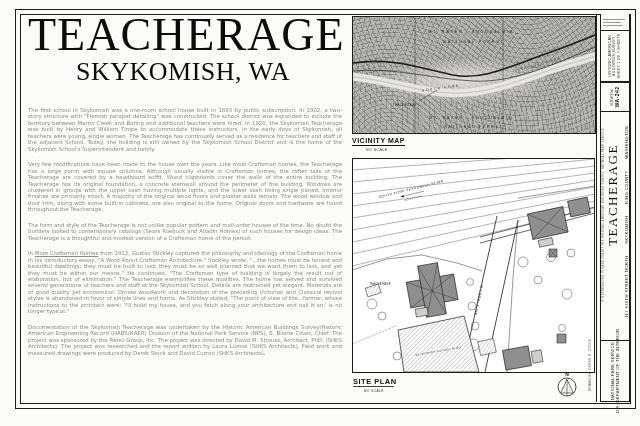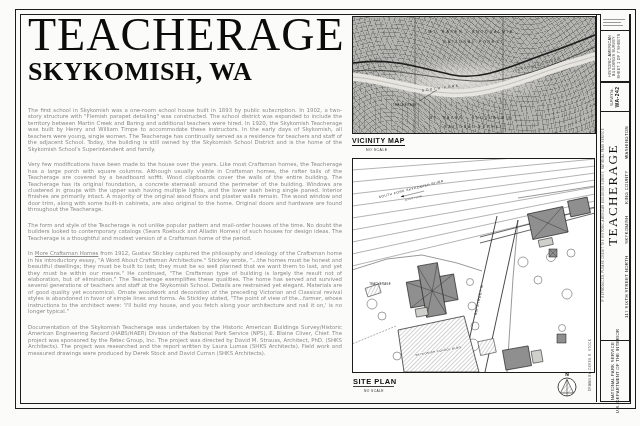--- a/index.html
+++ b/index.html
@@ -9,7 +9,7 @@
   
   .titleblk{position:absolute;left:28px;top:12px;width:315px;color:#0c0c0a;}
   .bigtitle{font-family:"Liberation Serif",serif;font-size:46px;line-height:46px;letter-spacing:1px;font-weight:400;}
-  .subtitle{font-family:"Liberation Serif",serif;font-size:26px;line-height:28px;letter-spacing:.5px;font-weight:700;}
+  .subtitle{font-family:"Liberation Serif",serif;font-size:26px;line-height:28px;letter-spacing:.5px;font-weight:400;margin-left:48px;}
   .bodycol{position:absolute;left:28px;top:107px;width:314px;color:#8b8b89;font-family:"DejaVu Sans",sans-serif;font-size:5.4px;line-height:6.45px;text-align:justify;}
   .bodycol p{margin:0 0 9px 0;}
   .u{text-decoration:underline;}

